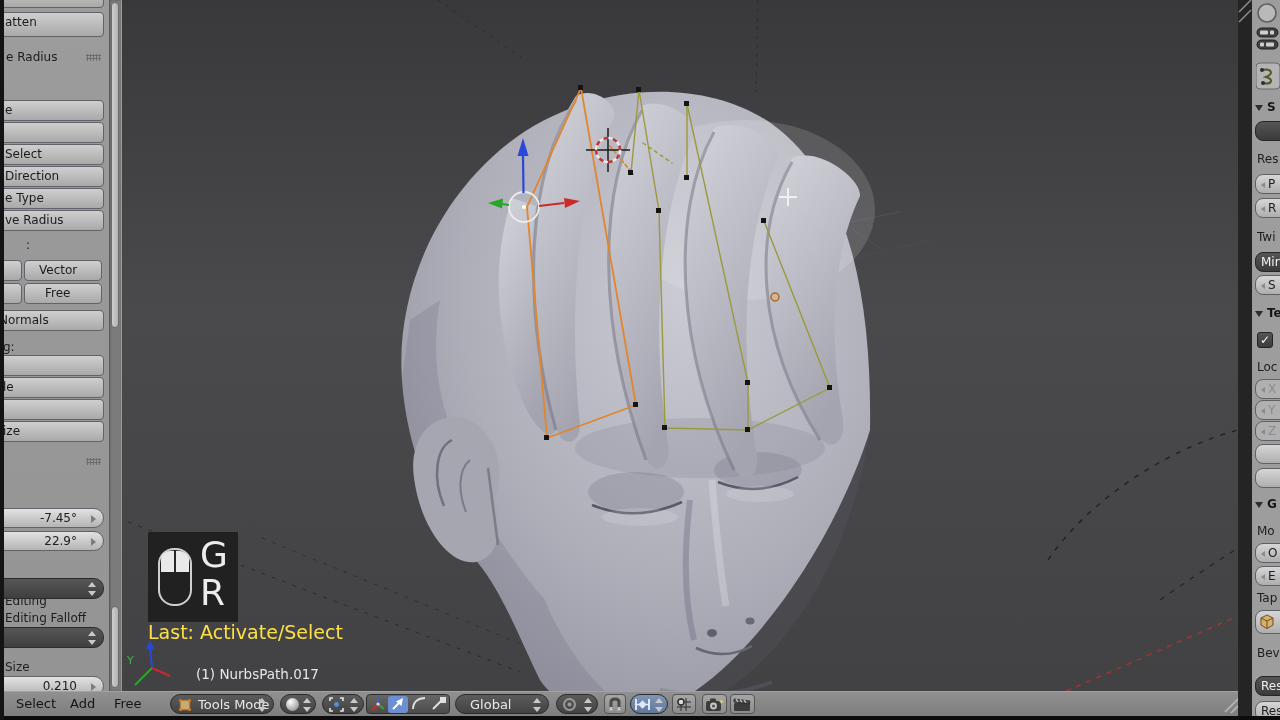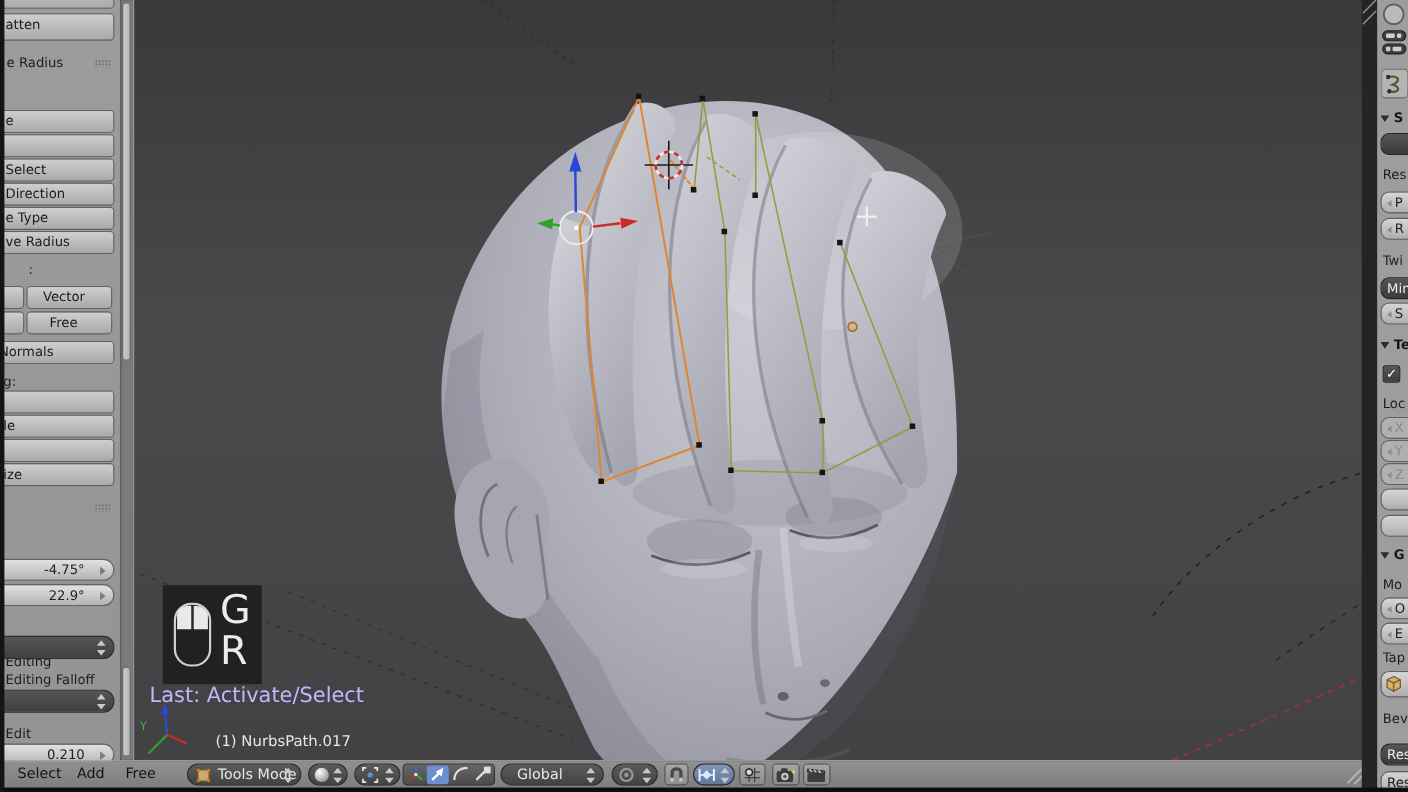--- a/index.html
+++ b/index.html
@@ -291,7 +291,7 @@
     <div class="grip" style="left:86px;top:458px"></div>
 
     <div class="slider" style="top:508px">
-      <span>-4.75°</span><i class="arr-r"></i>
+      <span>-7.45°</span><i class="arr-r"></i>
     </div>
     <div class="slider" style="top:531px">
       <span>22.9°</span><i class="arr-r"></i>

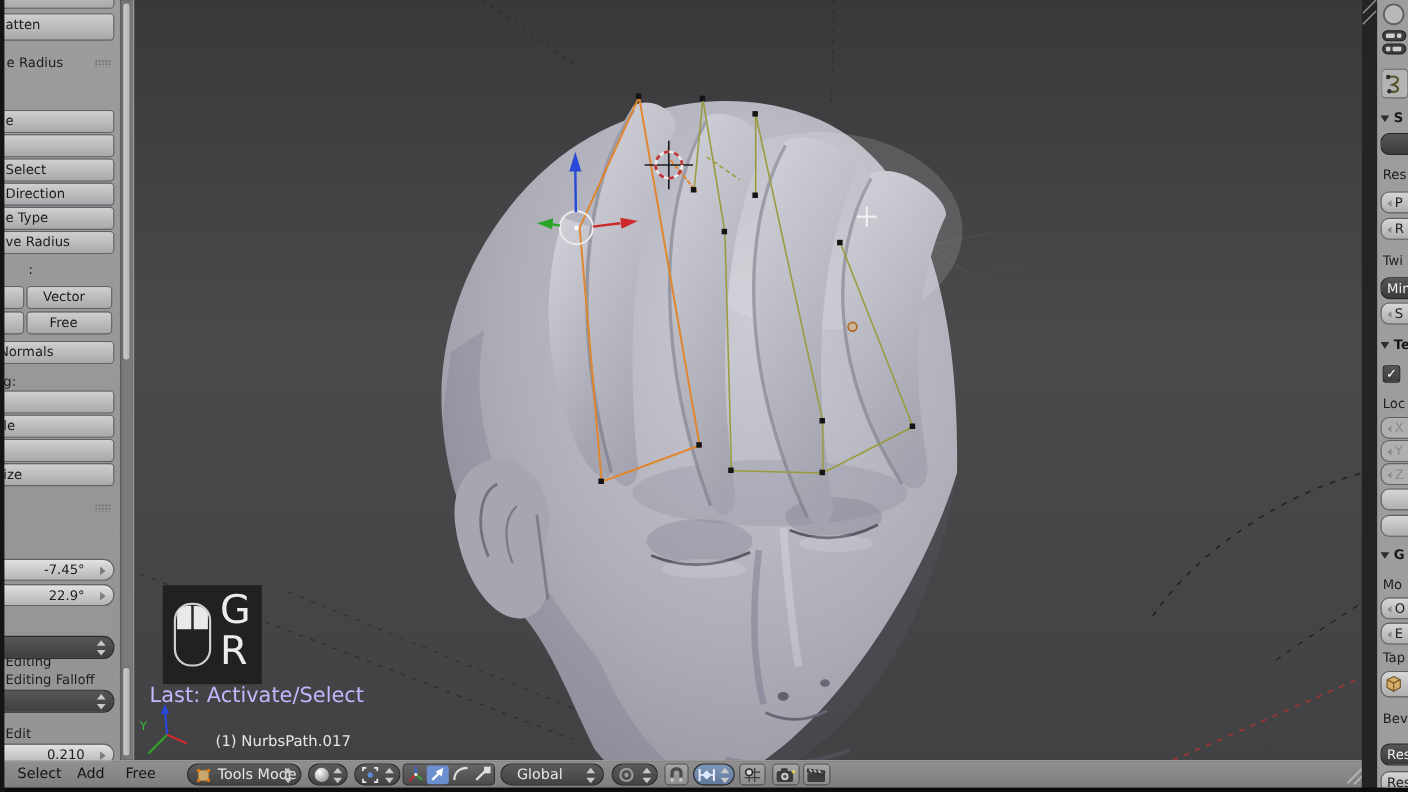--- a/index.html
+++ b/index.html
@@ -80,7 +80,7 @@
   .keybox { left:148px; top:532px; width:90px; height:90px; background:rgba(28,28,28,.88); z-index:4; }
   .keyG { position:absolute; left:52px; top:2px;  color:#ececec; font-size:36px; }
   .keyR { position:absolute; left:52px; top:40px; color:#ececec; font-size:36px; }
-  .lastaction { left:136px; top:621px; color:#c4b5fd; font-size:19px; z-index:4; white-space:nowrap;text-align:right; }
+  .lastaction { left:148px; top:621px; color:#fde047; font-size:19px; z-index:4; white-space:nowrap;text-align:right; }
   .objinfo    { left:196px; top:666px; color:#e6e6e6; font-size:13.5px; z-index:4; white-space:nowrap; }
   .miniaxis { left:126px; top:636px; z-index:4; }
   .cornerlines { z-index:5; }

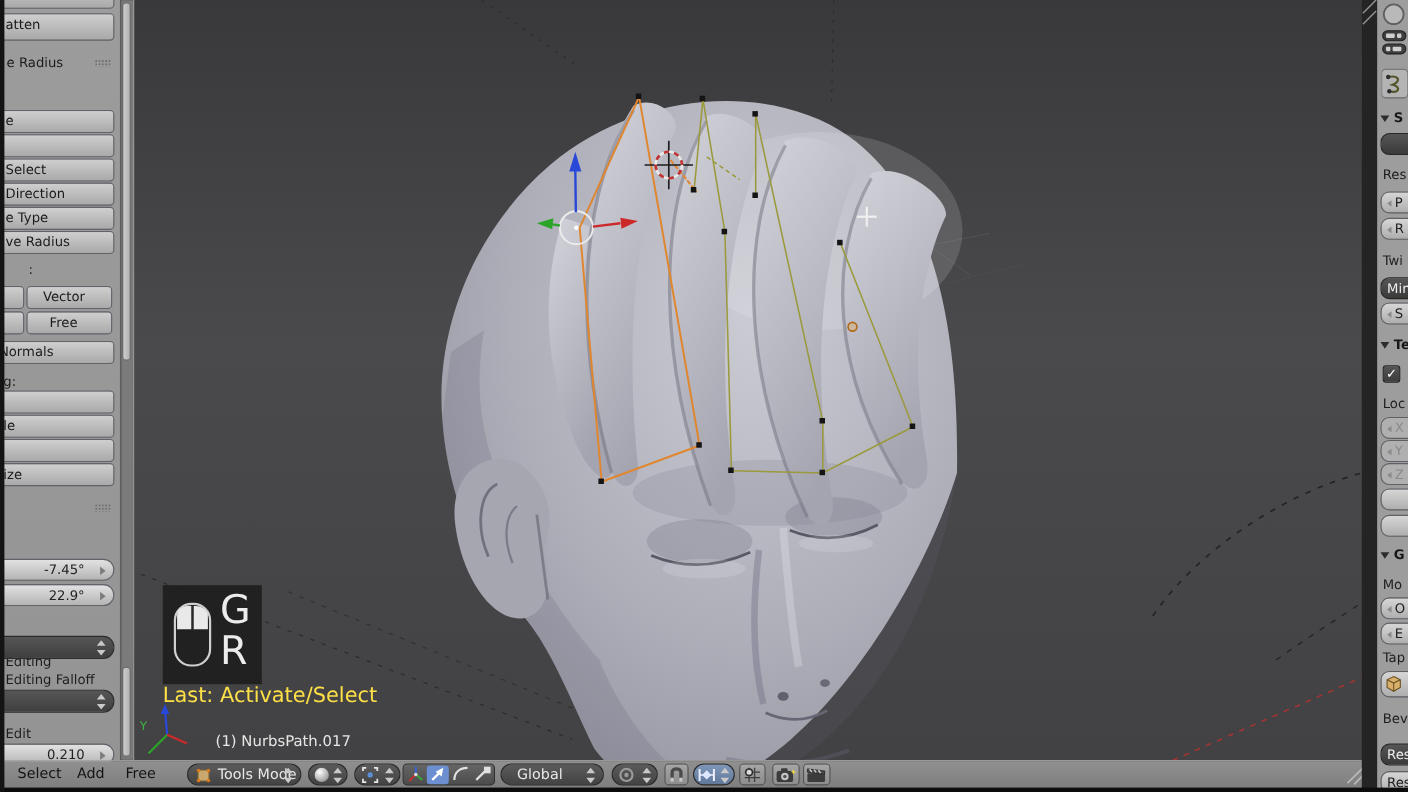--- a/index.html
+++ b/index.html
@@ -307,7 +307,7 @@
       <i class="spin" style="right:6px;top:2px"></i>
     </div>
 
-    <div class="lbl" style="left:5px;top:660px">Edit</div>
+    <div class="lbl" style="left:5px;top:660px">Size</div>
     <div class="slider" style="top:676px">
       <span>0.210</span><i class="arr-r"></i>
     </div>

